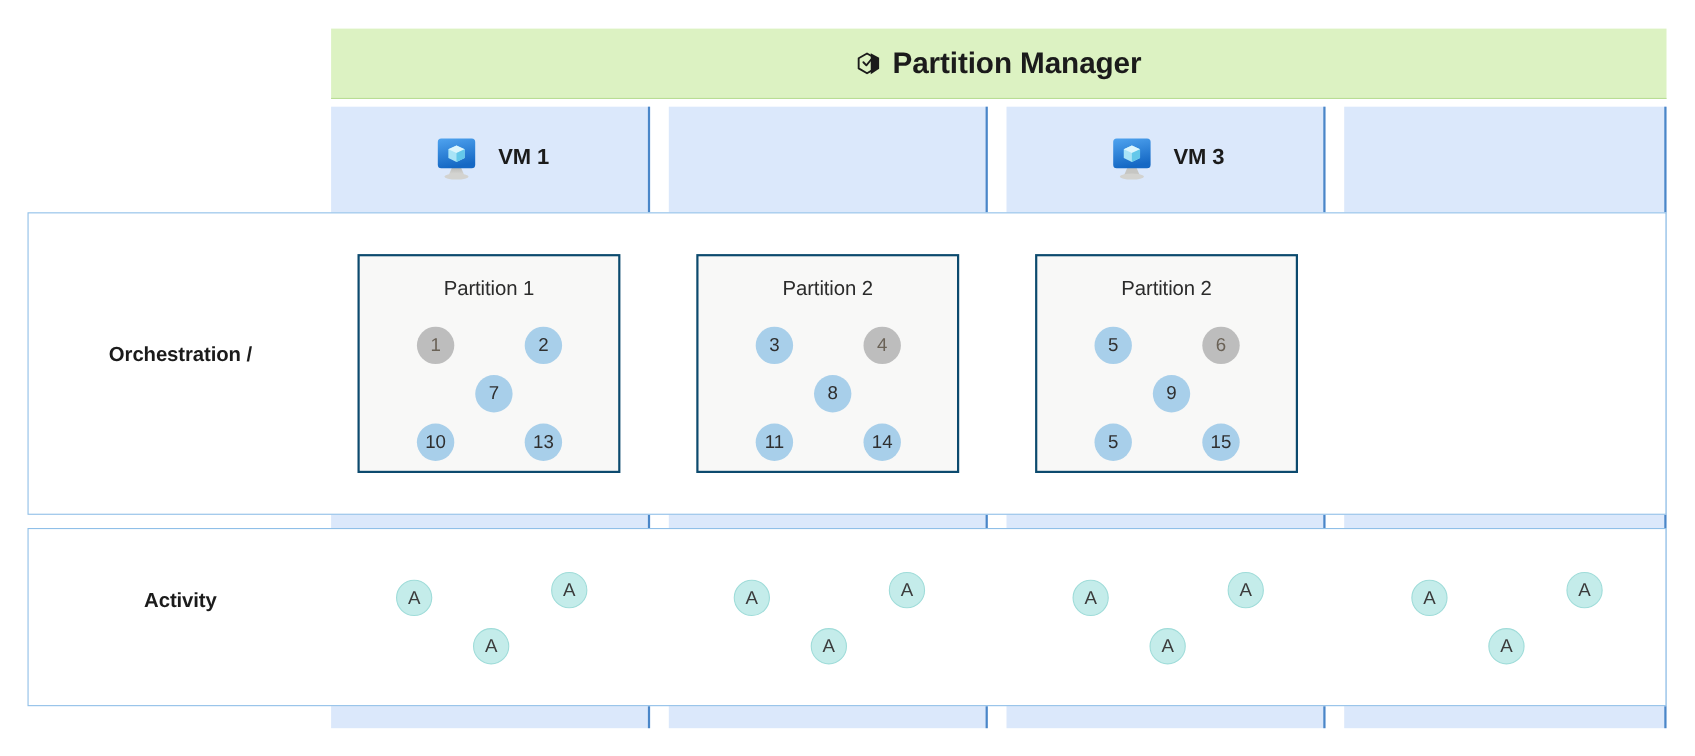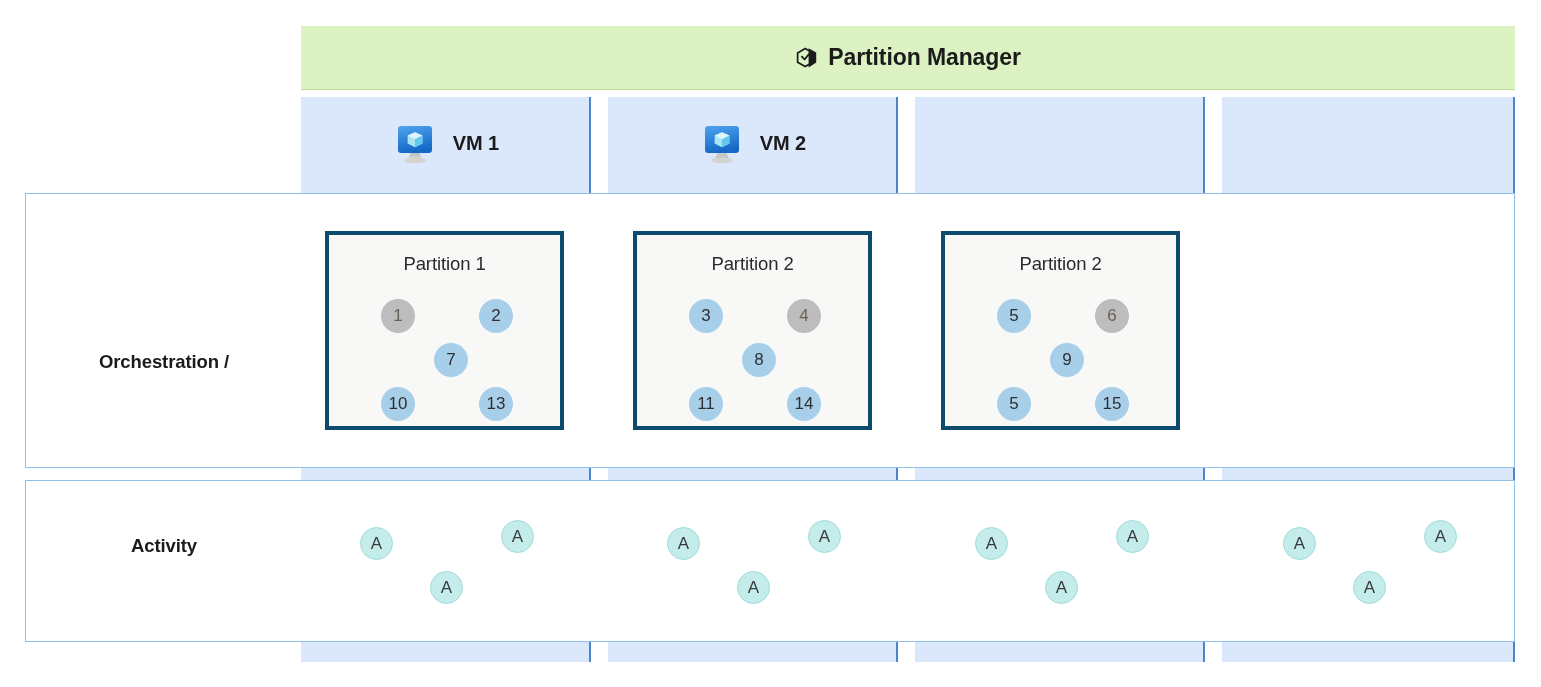--- a/index.html
+++ b/index.html
@@ -40,7 +40,7 @@
     gap: 9px;
   }
   .pm-label {
-    font-size: 23px;
+    font-size: 27px;
     font-weight: bold;
     color: #1b1b1b;
     letter-spacing: -0.1px;

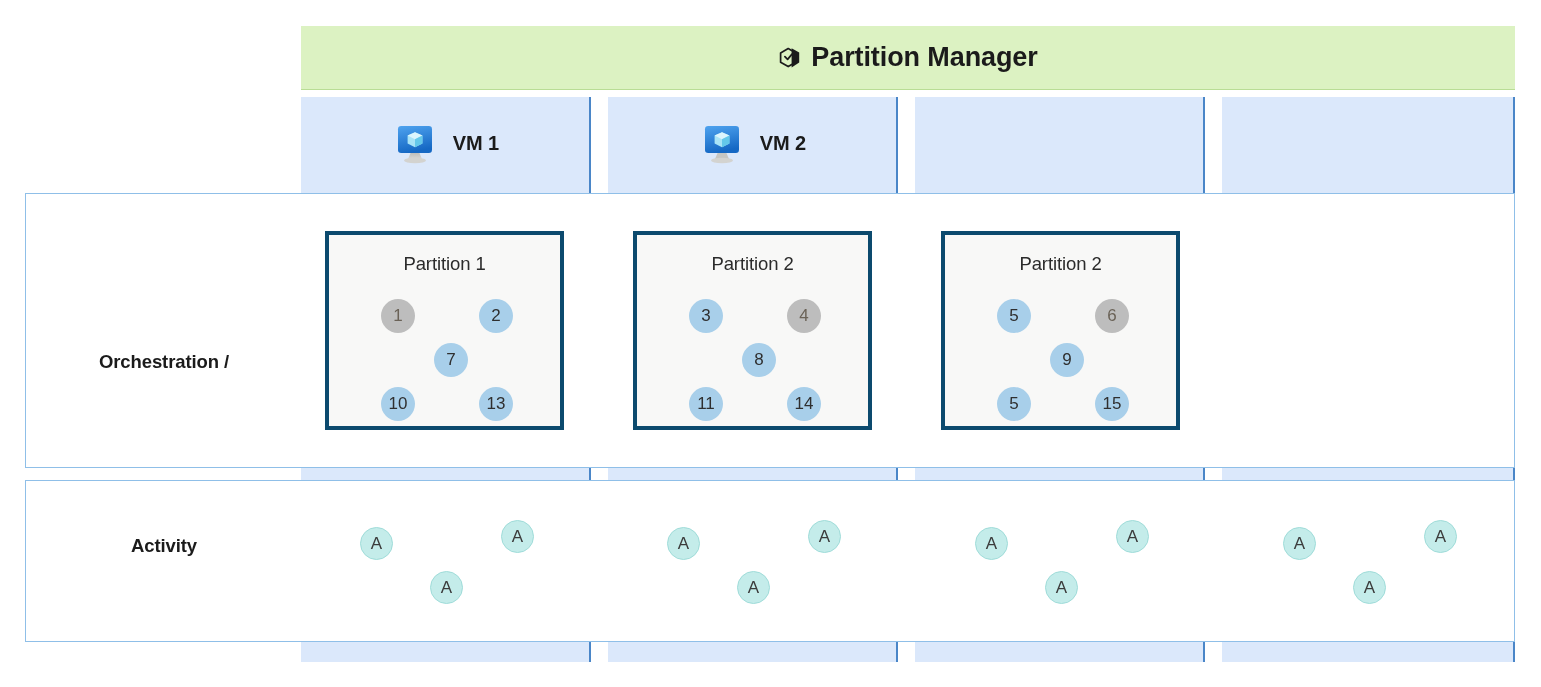--- a/index.html
+++ b/index.html
@@ -201,21 +201,6 @@
     </div>
   </div>
 
-  <div class="vm-head" style="left:608px; width:290px;">
-    <div class="vm-head-inner">
-      <span class="vm-icon">
-        <svg viewBox="0 0 50 44" width="50" height="44" aria-hidden="true">
-          <path d="M18 31 h8 l3 7 h-14 z" fill="#c6c6c3"></path>
-          <ellipse cx="22" cy="39.5" rx="11" ry="2.7" fill="#d3d3d0"></ellipse>
-          <rect x="5" y="5" width="34" height="27" rx="3.2" fill="url(#vmScreen1)"></rect>
-          <path d="M22 11.2 L29.4 14.6 L29.4 22.6 L22 26.2 L14.6 22.6 L14.6 14.6 Z" fill="#a9e4f7"></path>
-          <path d="M22 11.2 L29.4 14.6 L22 18.2 L14.6 14.6 Z" fill="#dcf5fd"></path>
-          <path d="M22 18.2 L29.4 14.6 L29.4 22.6 L22 26.2 Z" fill="#64c8ea"></path>
-        </svg>
-      </span>
-      <span class="vm-label">VM 2</span>
-    </div>
-  </div>
 
 
 

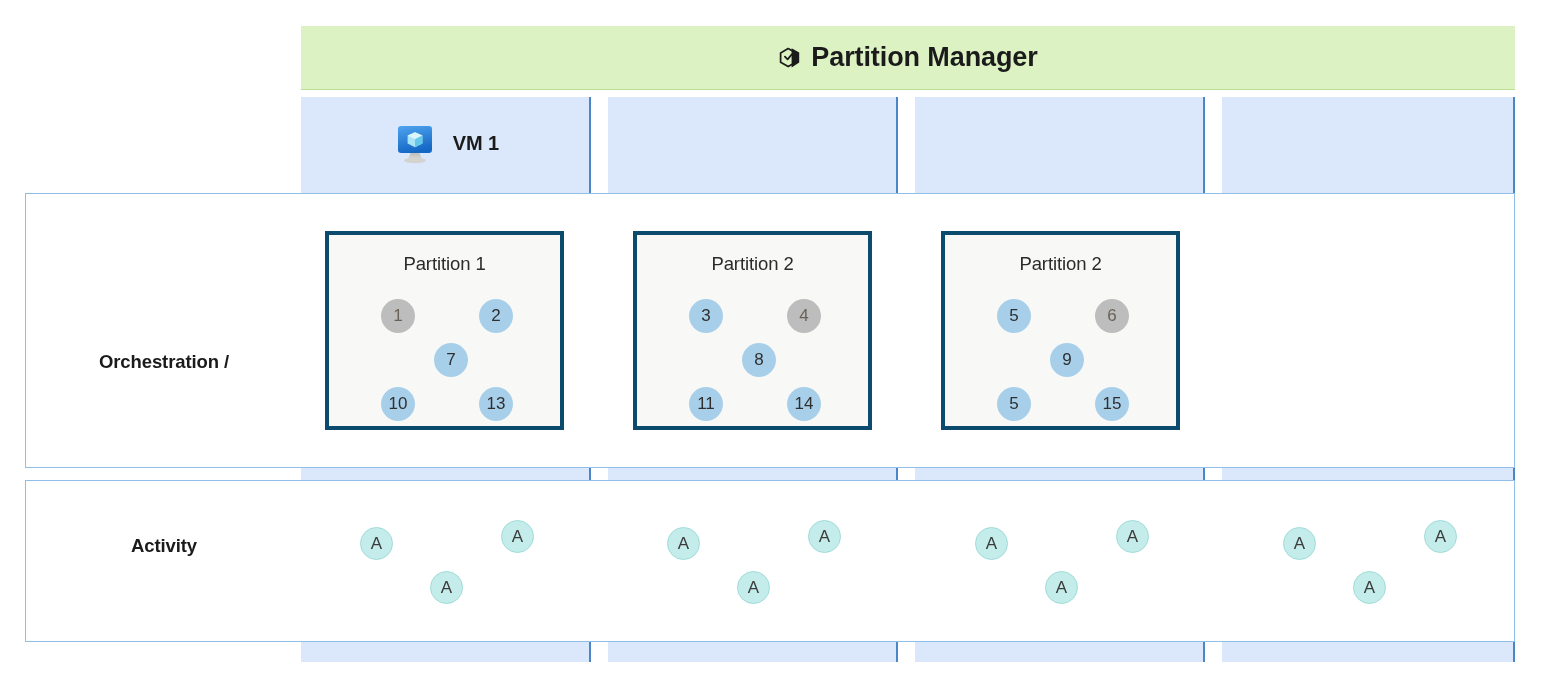--- a/index.html
+++ b/index.html
@@ -202,6 +202,21 @@
   </div>
 
 
+  <div class="vm-head" style="left:915px; width:290px;">
+    <div class="vm-head-inner">
+      <span class="vm-icon">
+        <svg viewBox="0 0 50 44" width="50" height="44" aria-hidden="true">
+          <path d="M18 31 h8 l3 7 h-14 z" fill="#c6c6c3"></path>
+          <ellipse cx="22" cy="39.5" rx="11" ry="2.7" fill="#d3d3d0"></ellipse>
+          <rect x="5" y="5" width="34" height="27" rx="3.2" fill="url(#vmScreen1)"></rect>
+          <path d="M22 11.2 L29.4 14.6 L29.4 22.6 L22 26.2 L14.6 22.6 L14.6 14.6 Z" fill="#a9e4f7"></path>
+          <path d="M22 11.2 L29.4 14.6 L22 18.2 L14.6 14.6 Z" fill="#dcf5fd"></path>
+          <path d="M22 18.2 L29.4 14.6 L29.4 22.6 L22 26.2 Z" fill="#64c8ea"></path>
+        </svg>
+      </span>
+      <span class="vm-label">VM 3</span>
+    </div>
+  </div>
 
 
   <div class="row-band" id="row-orchestration">

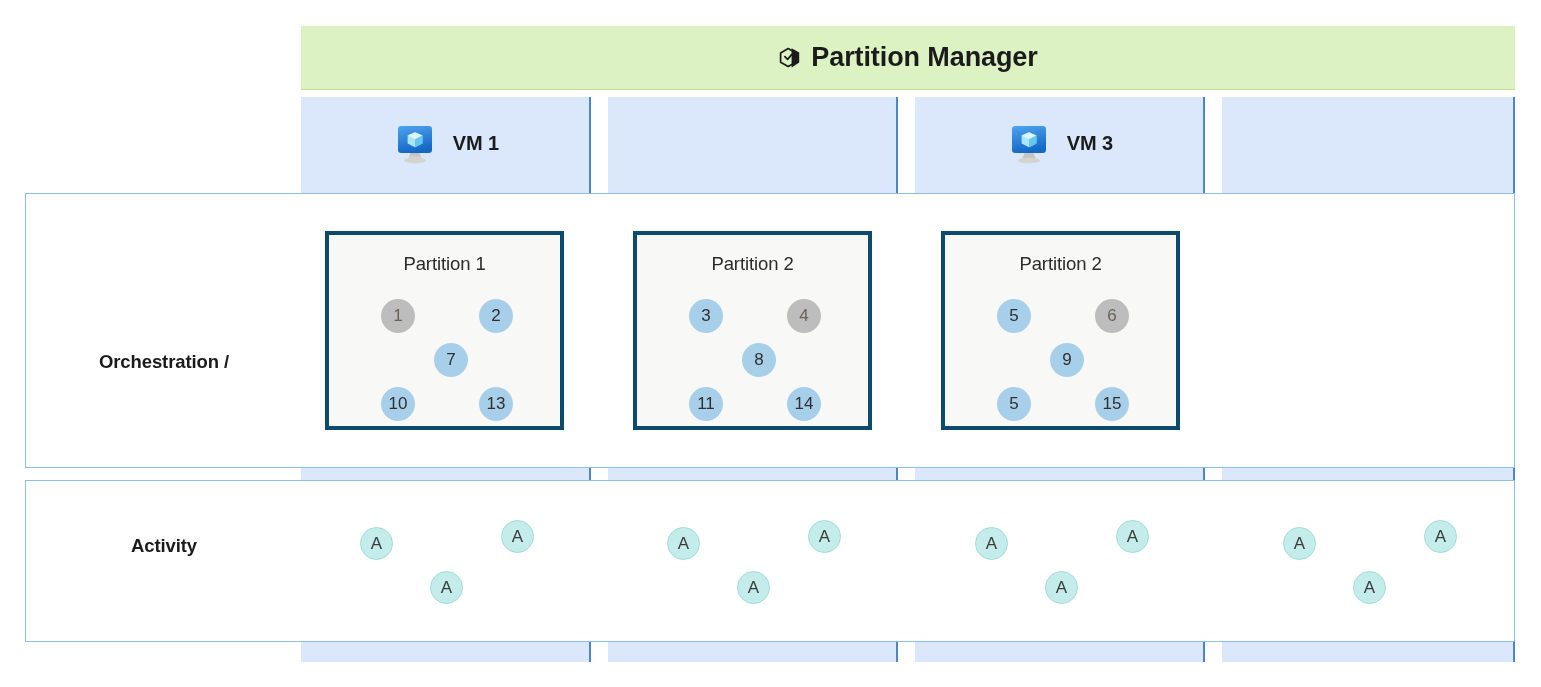--- a/index.html
+++ b/index.html
@@ -107,7 +107,7 @@
     width: 239px;
     height: 199px;
     background: #f8f8f7;
-    border: 4px solid #0c4a6e;
+    border: 2px solid #0c4a6e;
     box-sizing: border-box;
   }
   .partition-title {

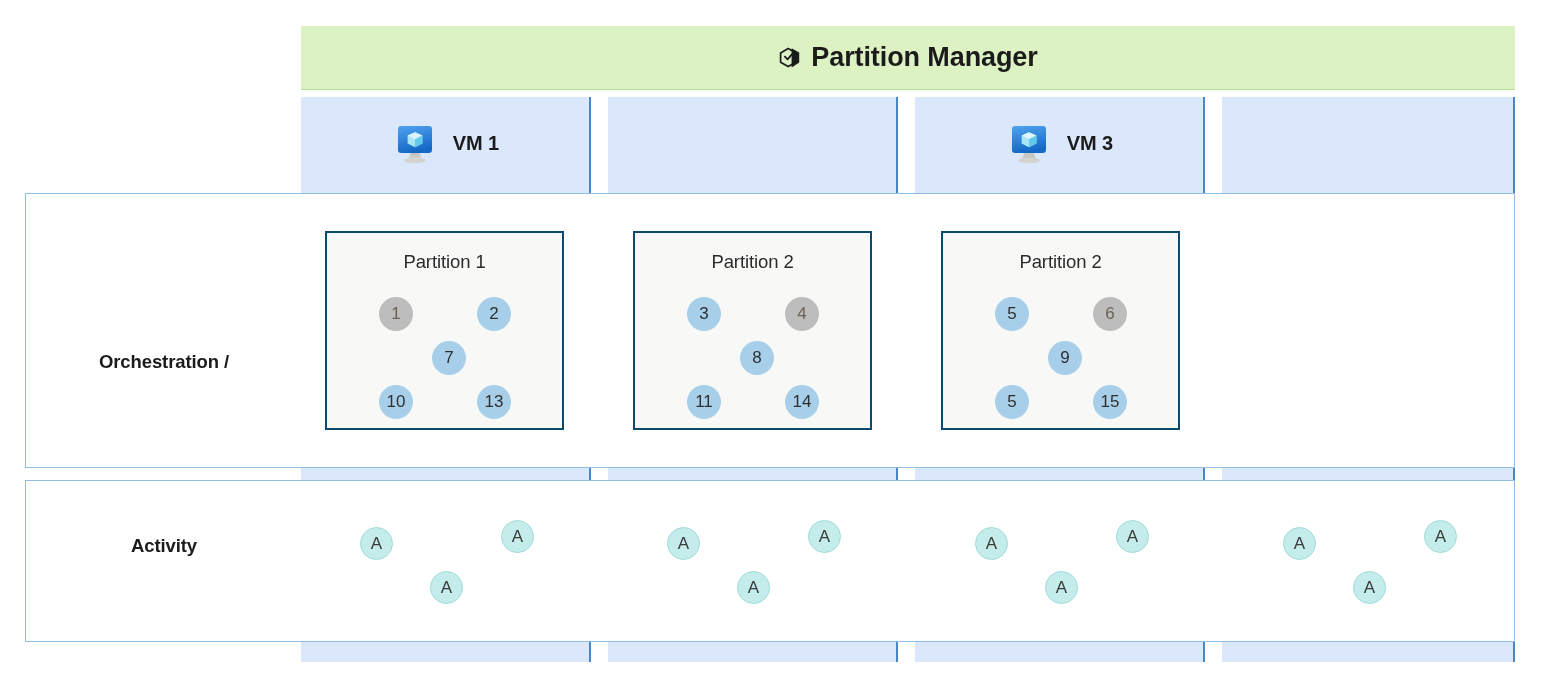--- a/index.html
+++ b/index.html
@@ -221,7 +221,7 @@
 
   <div class="row-band" id="row-orchestration">
 
-    <div class="row-label" style="top:114px;margin-top:40px;">
+    <div class="row-label" style="top:114px;">
       <div>Orchestration /</div>
     </div>
 

